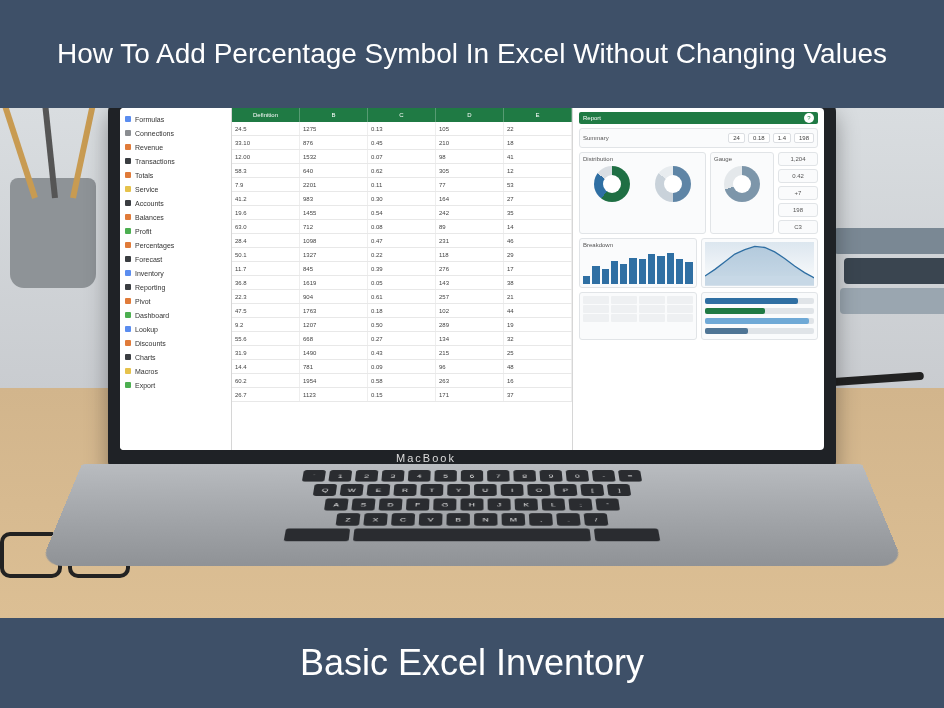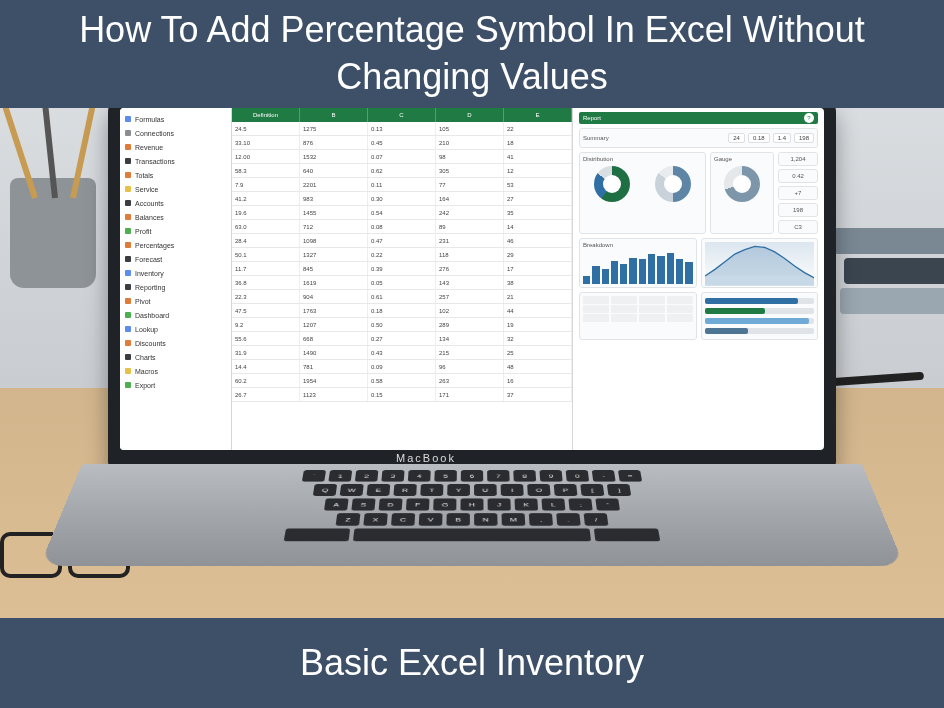--- a/index.html
+++ b/index.html
@@ -20,7 +20,7 @@
     text-align: center;
     padding: 14px 40px;
   }
-  .banner-top { height: 108px; font-size: 36px; font-weight: 500; line-height: 1.3; }
+  .banner-top { height: 108px; font-size: 28px; font-weight: 500; line-height: 1.3; }
   .banner-bottom { height: 90px; font-size: 36px; font-weight: 500; }
 
   .scene {

